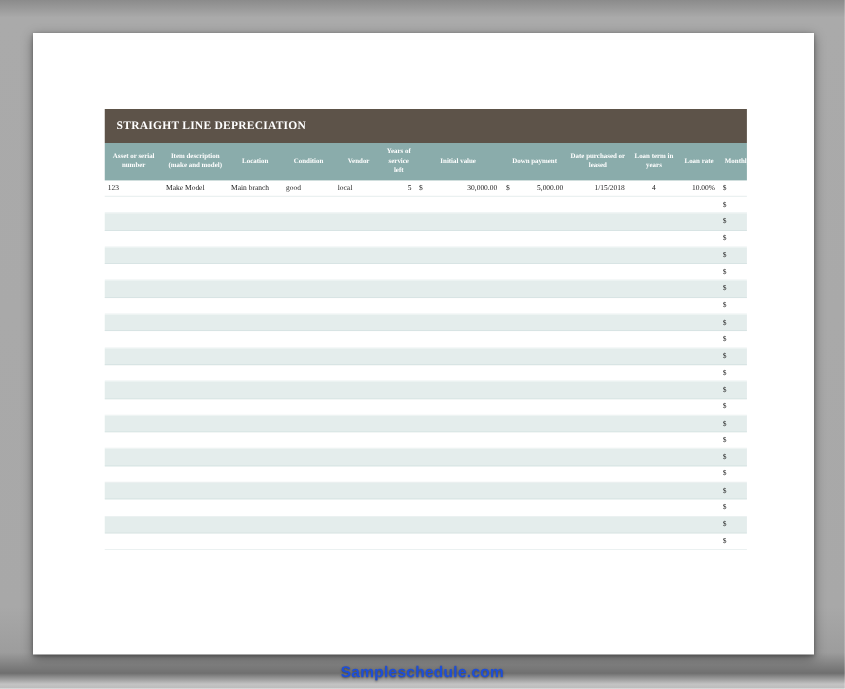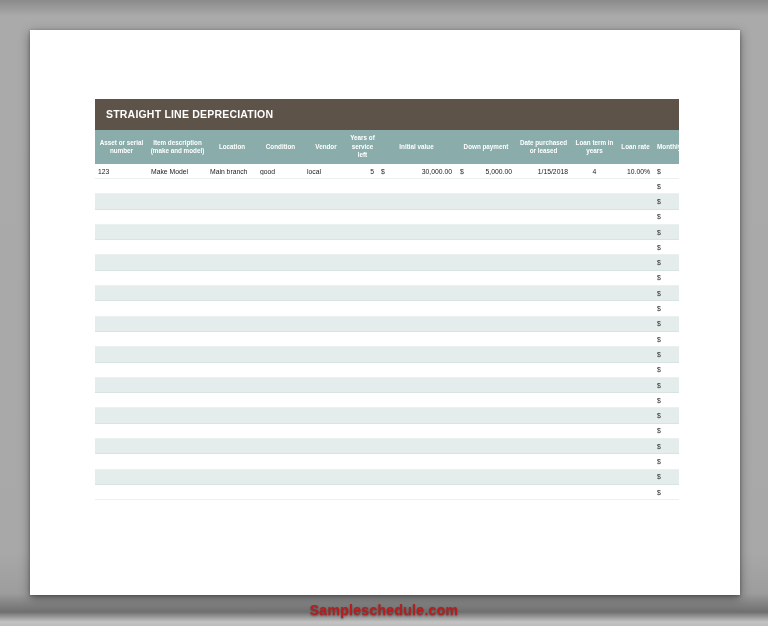--- a/index.html
+++ b/index.html
@@ -13,7 +13,7 @@
     background:#ffffff;box-shadow:0 3px 10px rgba(0,0,0,.42),0 1px 3px rgba(0,0,0,.3);
   }
   .sheet{position:absolute;left:65px;top:69px;width:584px;height:421px;overflow:hidden;}
-  .sheet-inner{width:618px;}
+  .sheet-inner{width:618px;font-family:Liberation Serif, serif;}
   .title-bar{
     height:31px;background:var(--title-bg,#5d5349);color:#fff;font-weight:bold;
     font-size:10.5px;line-height:31px;padding-left:11px;letter-spacing:.2px;box-sizing:border-box;

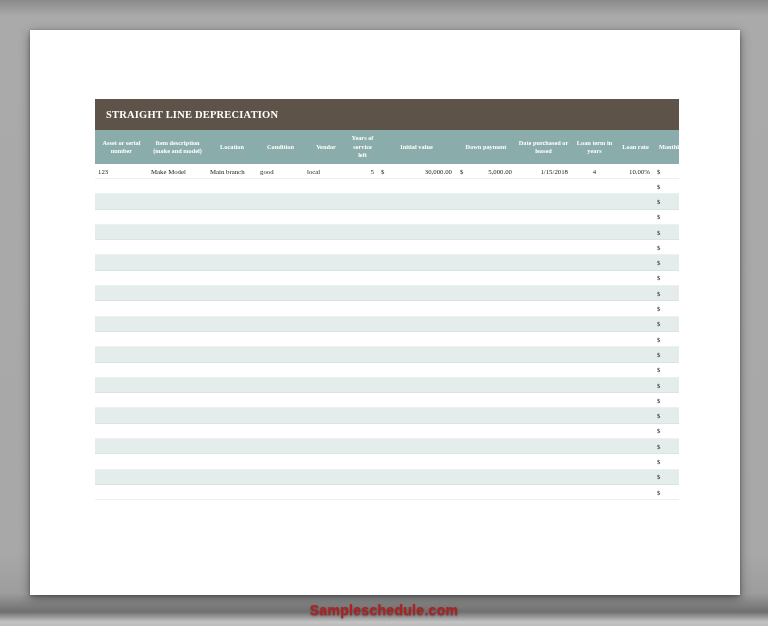--- a/index.html
+++ b/index.html
@@ -45,7 +45,7 @@
     display:flex;align-items:center;justify-content:center;
   }
   .site-name{
-    font-weight:bold;font-size:14px;color:#b91c1c;letter-spacing:.3px;
+    font-weight:bold;font-size:14px;color:#1d4ed8;letter-spacing:.3px;
     text-shadow:0 1px 2px rgba(0,0,0,.45);
   }
 </style>

